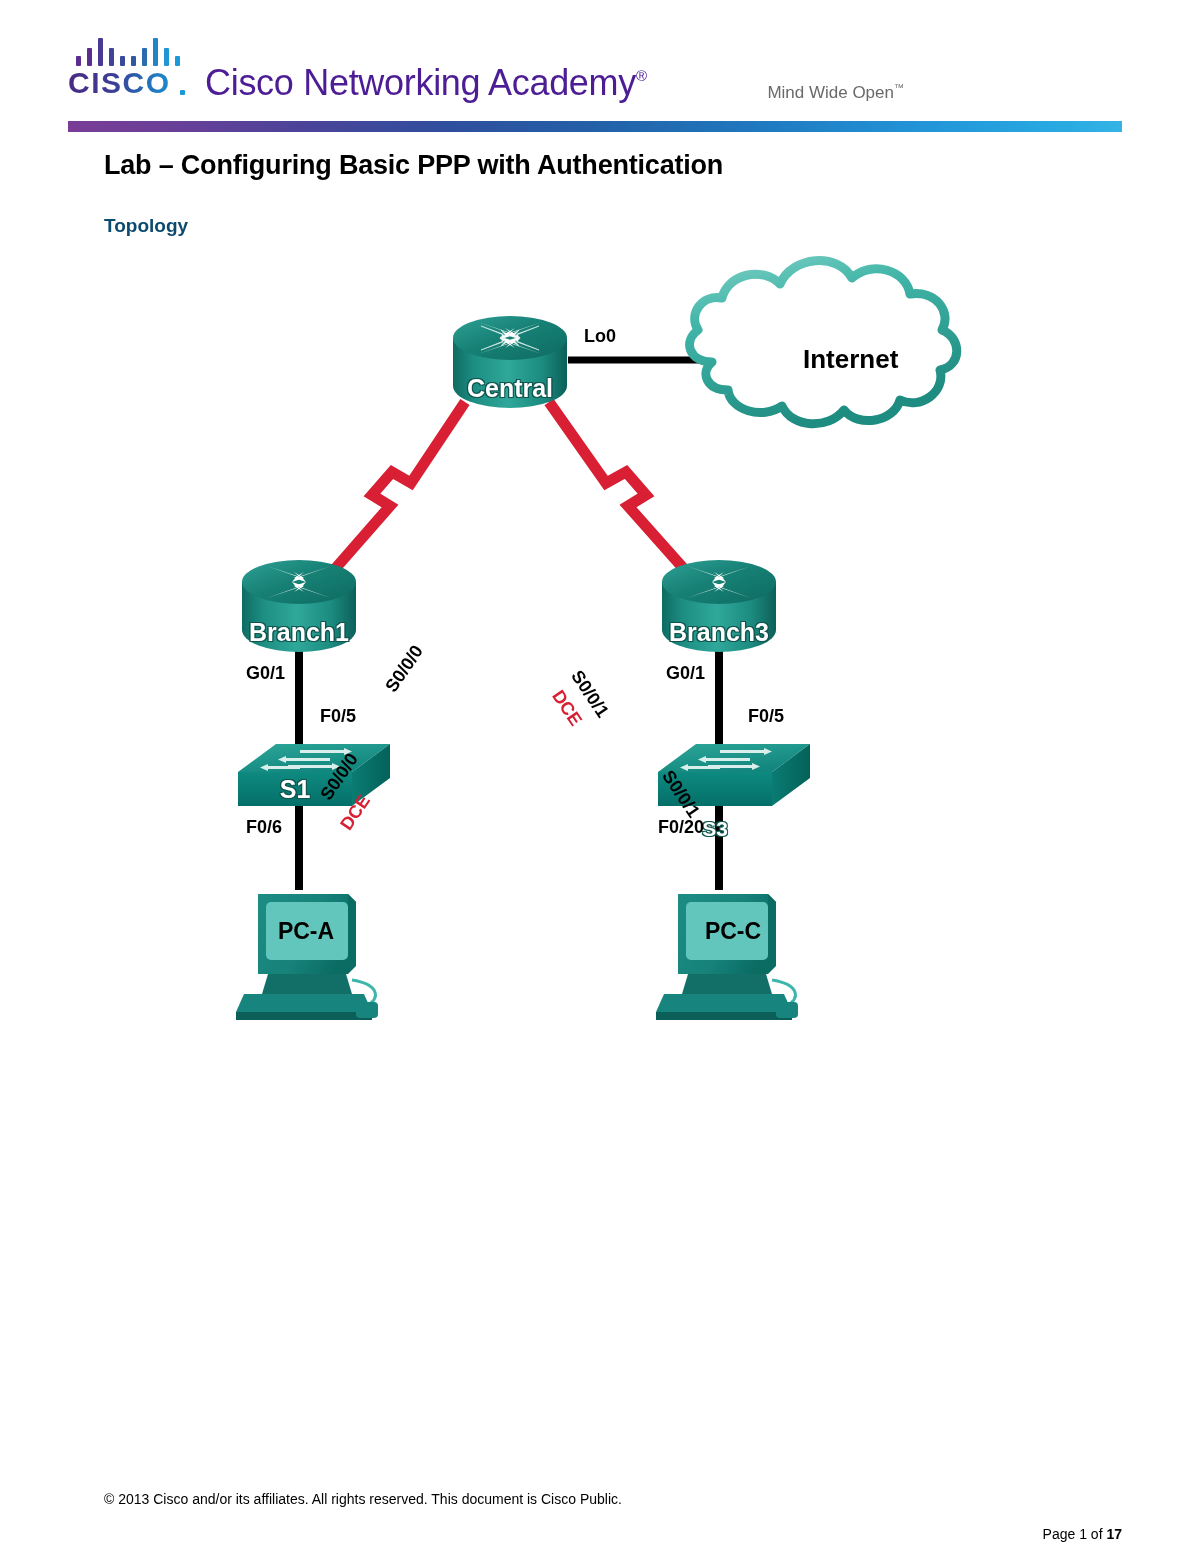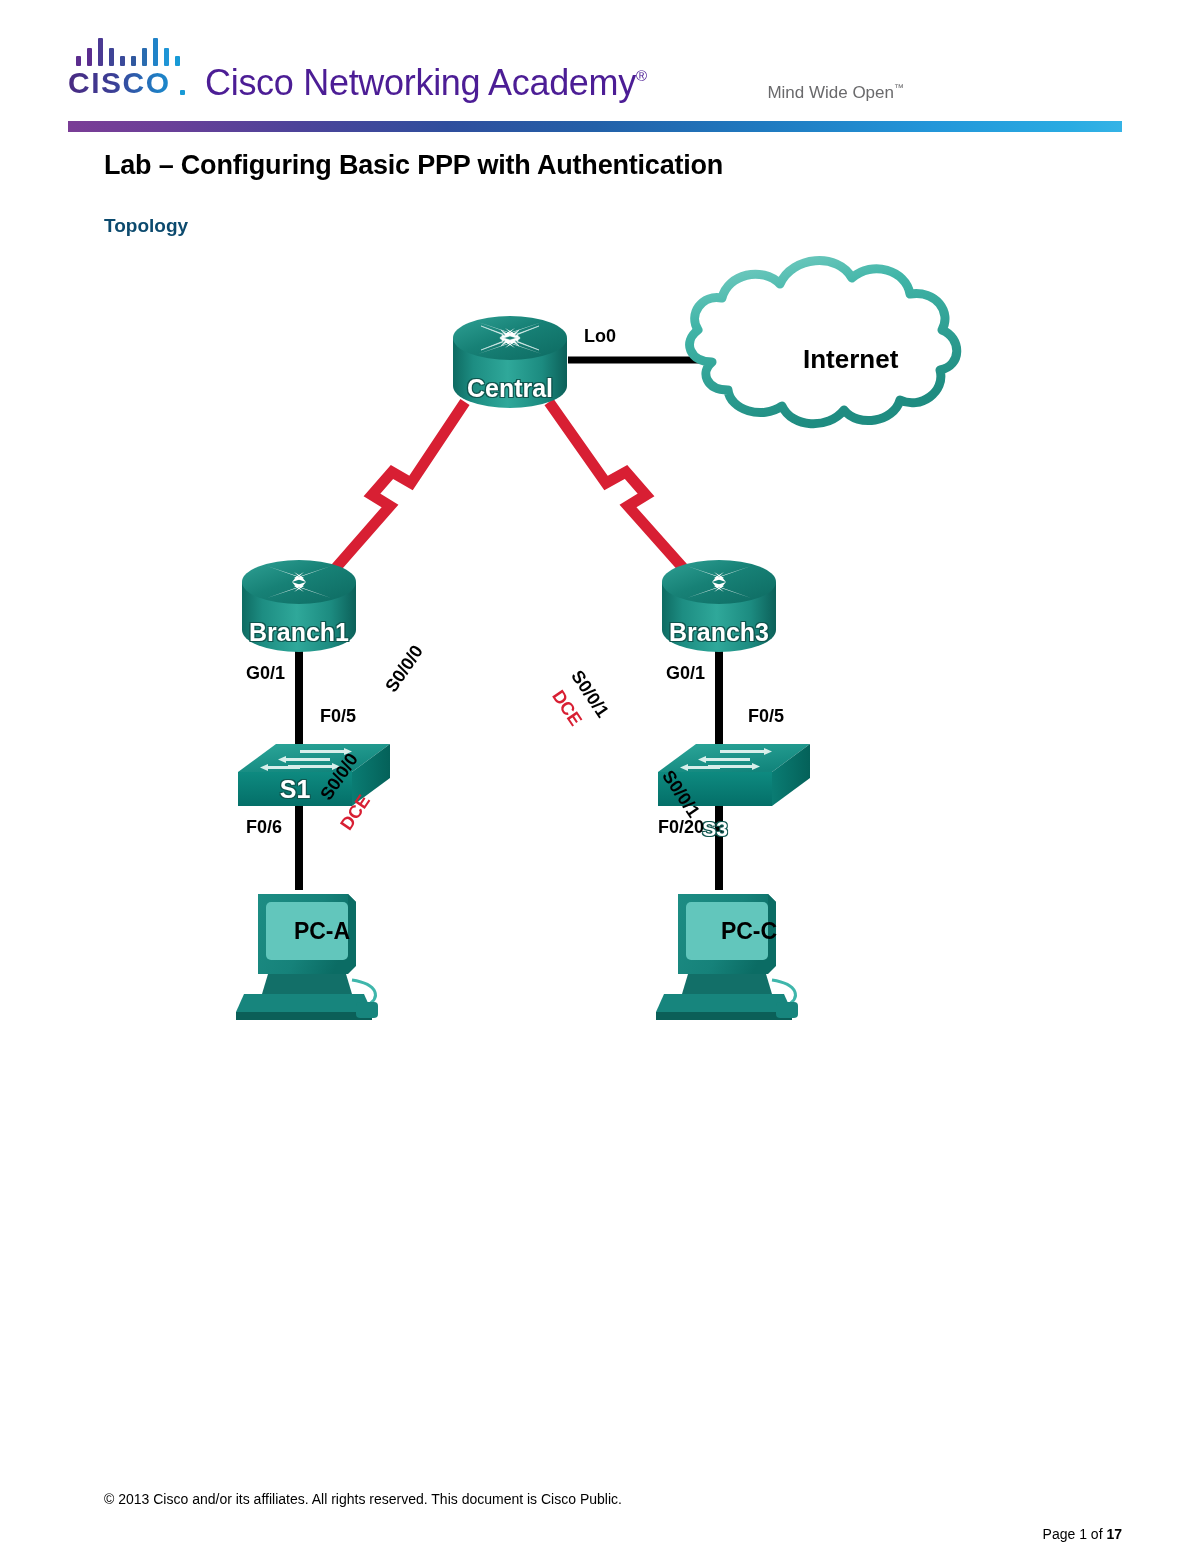--- a/index.html
+++ b/index.html
@@ -413,7 +413,7 @@
   <div class="node-label" style="left:245px; top:525px; width:100px; font-size:25px;">S1</div>
   <div class="node-label" style="left:665px; top:525px; width:100px; font-size:21px;margin-top:42px;">S3</div>
 
-  <div class="pc-label" style="left:282px; top:668px; width:80px;">PC-A</div>
+  <div class="pc-label" style="left:266px; top:668px; width:80px;">PC-A</div>
   <div class="pc-label" style="left:686px; top:668px; width:94px;padding-left:16px;">PC-C</div>
 
   <div class="port-label" style="left:584px; top:76px;">Lo0</div>

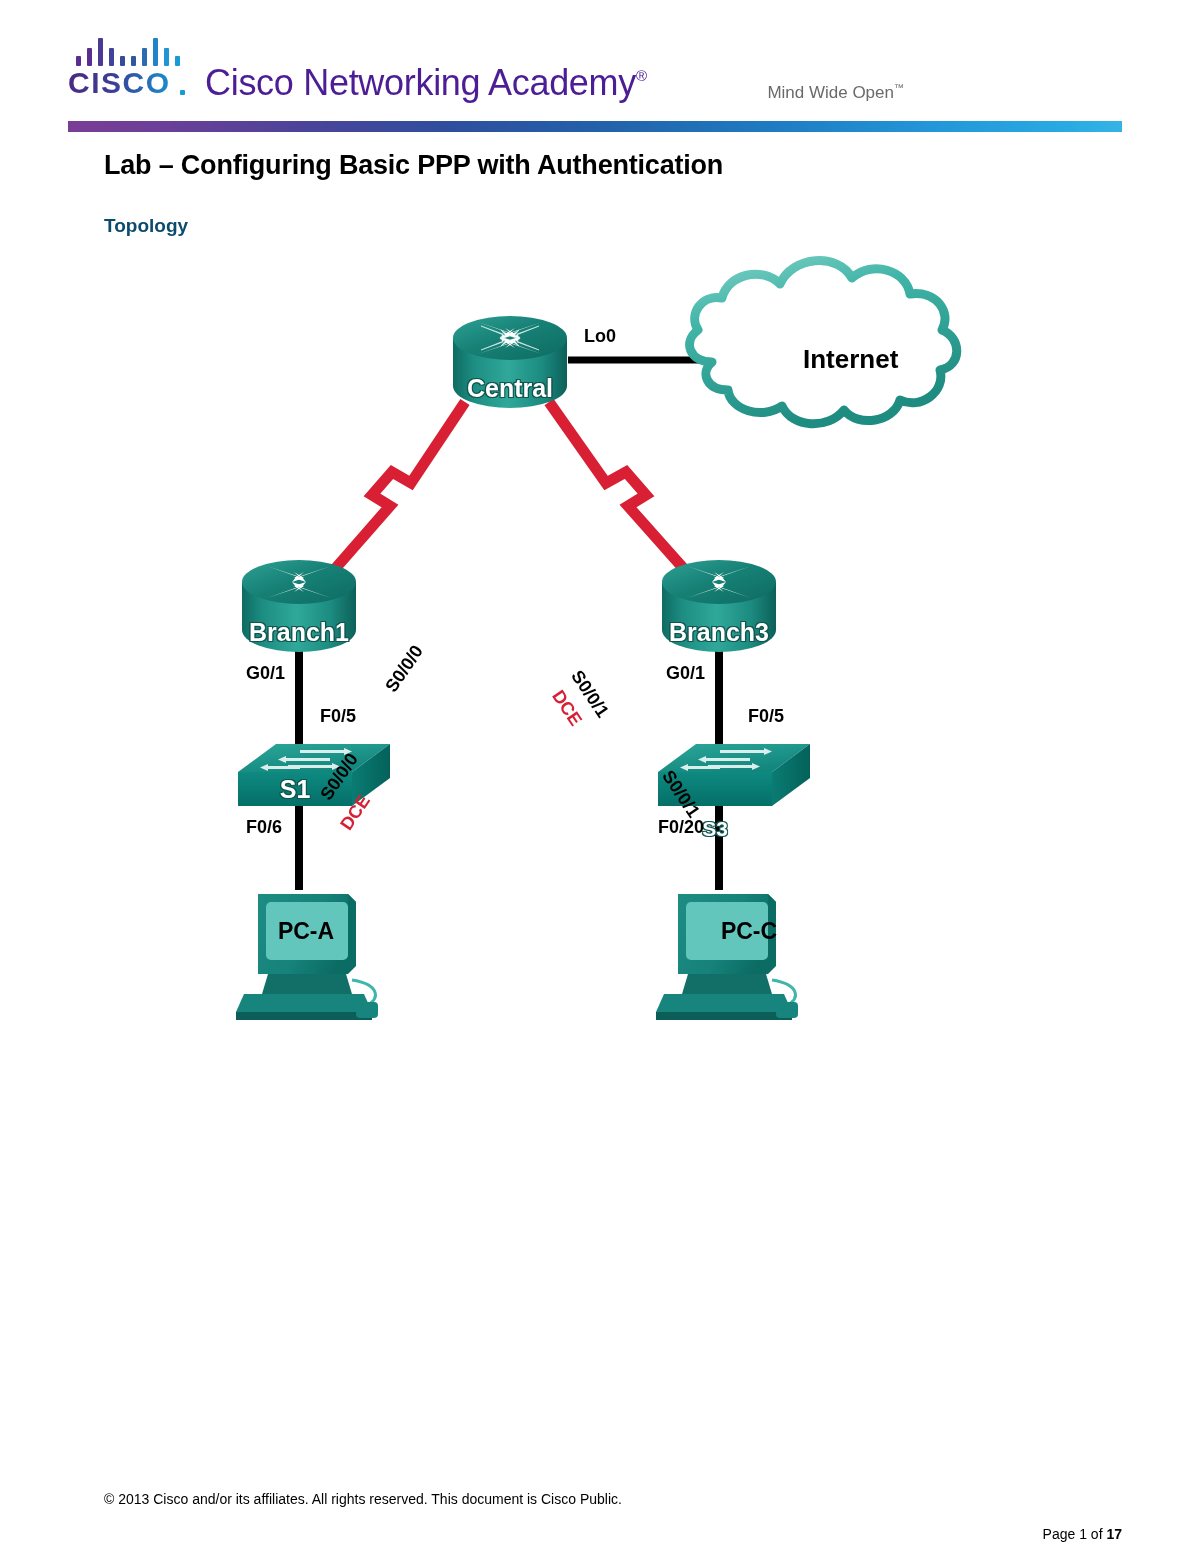--- a/index.html
+++ b/index.html
@@ -414,7 +414,7 @@
   <div class="node-label" style="left:665px; top:525px; width:100px; font-size:21px;margin-top:42px;">S3</div>
 
   <div class="pc-label" style="left:266px; top:668px; width:80px;">PC-A</div>
-  <div class="pc-label" style="left:686px; top:668px; width:94px;padding-left:16px;">PC-C</div>
+  <div class="pc-label" style="left:686px; top:668px; width:94px;">PC-C</div>
 
   <div class="port-label" style="left:584px; top:76px;">Lo0</div>
 

